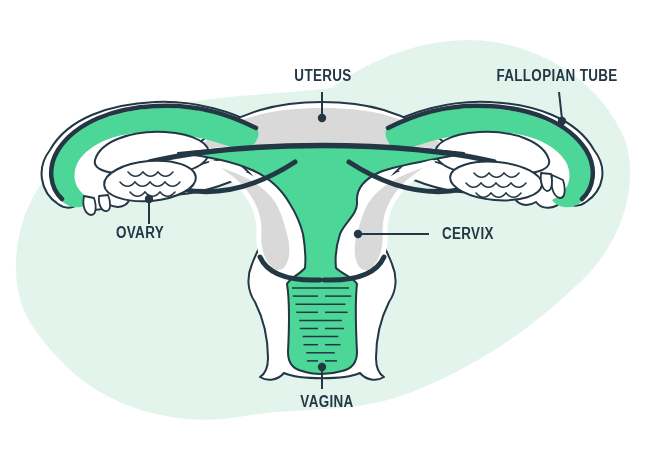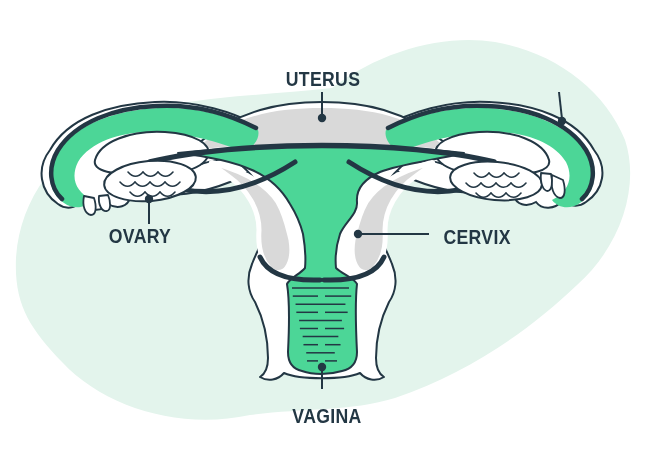--- a/index.html
+++ b/index.html
@@ -17,7 +17,7 @@
   .fill-white{fill:#ffffff;}
   .ink-stroke{stroke:var(--ink);}
   .lbl{
-    position:absolute;font-weight:700;font-size:21px;line-height:1;
+    position:absolute;font-weight:700;font-size:16px;line-height:1;
     color:var(--ink);letter-spacing:.4px;white-space:nowrap;
     transform:translateX(-50%);
   }

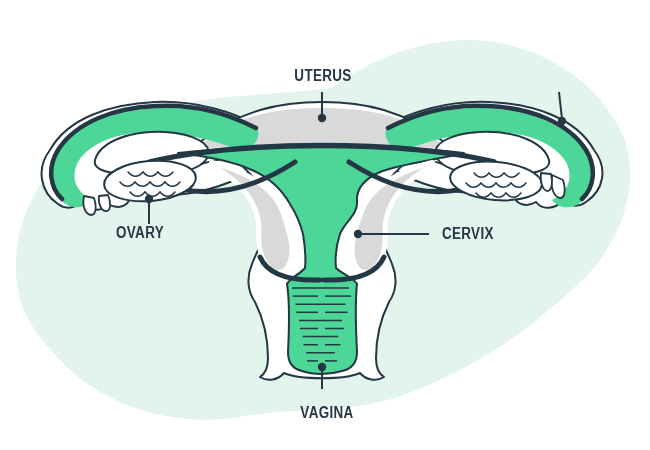--- a/index.html
+++ b/index.html
@@ -244,6 +244,9 @@
   <div class="lbl" style="left:323px;top:68px">
     <span>UTERUS</span>
   </div>
+  <div class="lbl" style="left:557px;top:68px">
+    <span>FALLOPIAN TUBE</span>
+  </div>
   <div class="lbl" style="left:140px;top:225px">
     <span>OVARY</span>
   </div>

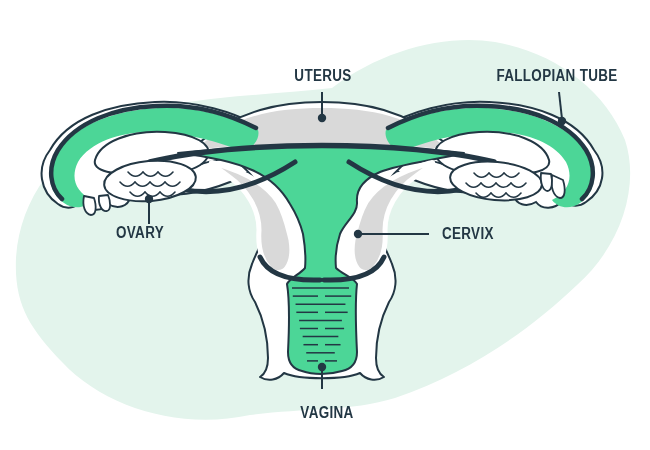--- a/index.html
+++ b/index.html
@@ -253,7 +253,7 @@
   <div class="lbl left-anchor" style="left:437px;top:226px">
     <span>CERVIX</span>
   </div>
-  <div class="lbl" style="left:327px;top:405px">
+  <div class="lbl" style="left:327px;top:394px">
     <span>VAGINA</span>
   </div>
 </div>

